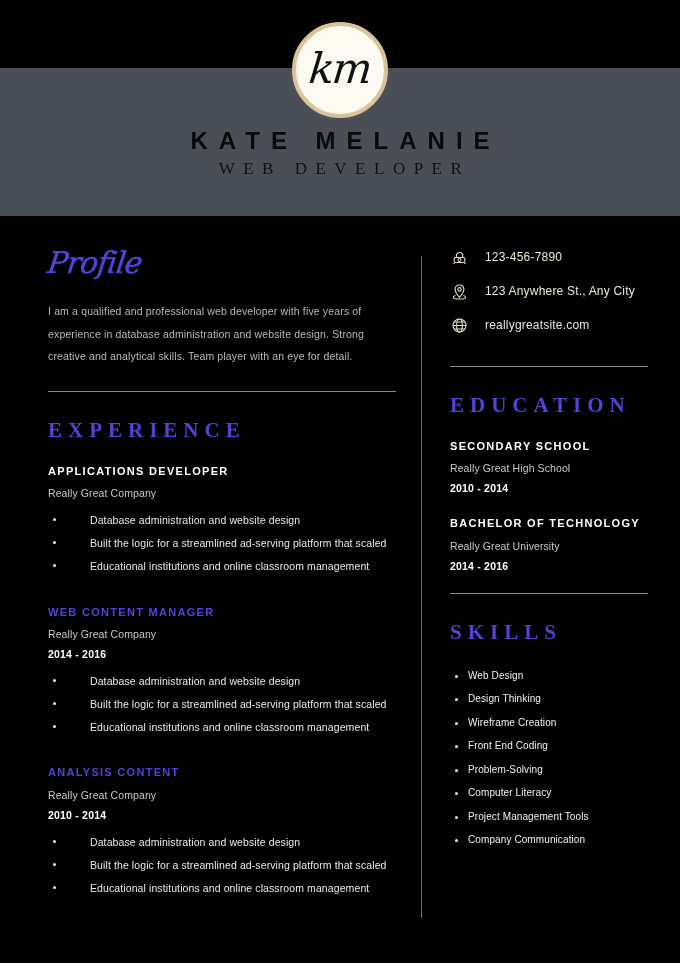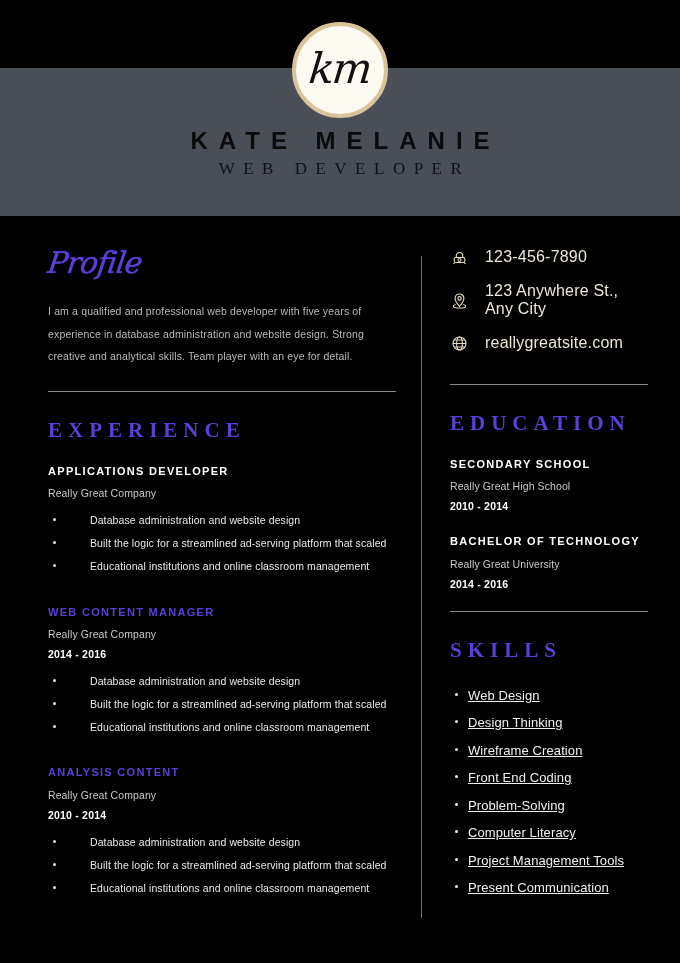--- a/index.html
+++ b/index.html
@@ -170,7 +170,7 @@
   }
   .contact-icon svg { display: block; }
   .contact-text {
-    font-size: 16px;
+    font-size: 12px;
     color: #ece6d8;
     letter-spacing: 0.2px;
   }

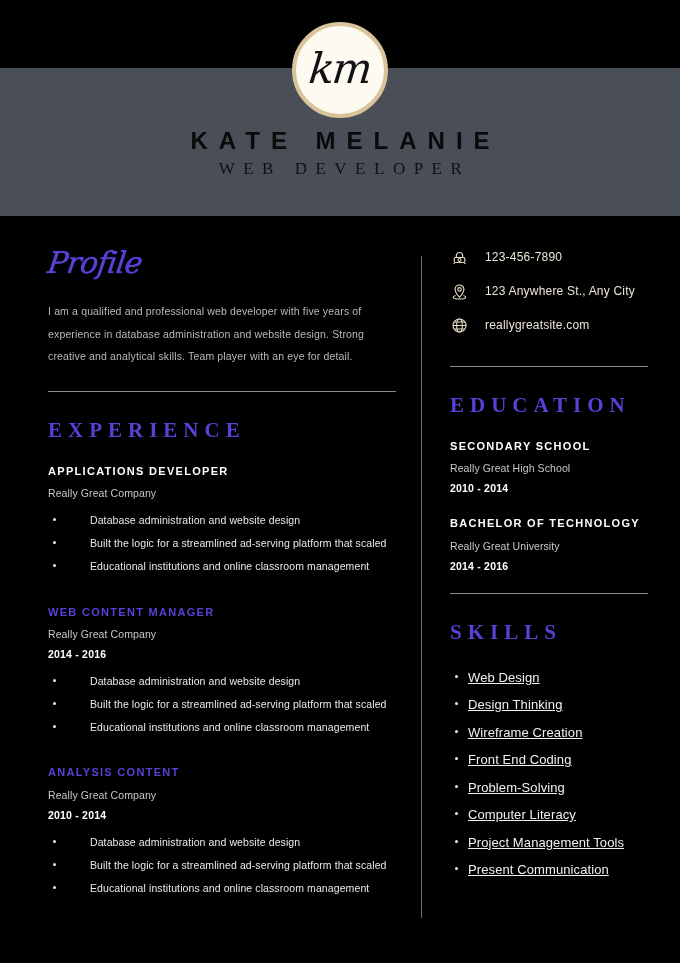--- a/index.html
+++ b/index.html
@@ -231,11 +231,10 @@
   }
   .skills-list li {
     position: relative;
-    font-size: 13px;
+    font-size: 10px;
     color: #f0f0f1;
     margin-bottom: 12.5px;
     letter-spacing: 0.1px;
-    text-decoration: underline;
   }
   .skills-list li::before {
     content: "";

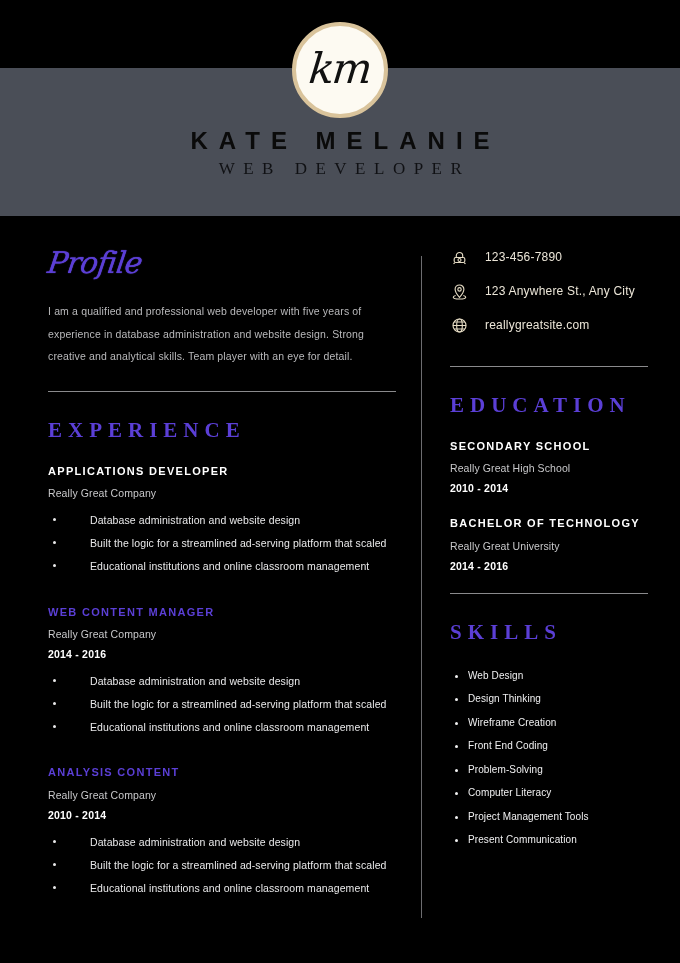--- a/index.html
+++ b/index.html
@@ -395,7 +395,7 @@
       <li>Problem-Solving</li>
       <li>Computer Literacy</li>
       <li>Project Management Tools</li>
-      <li>Present Communication</li>
+      <li>Company Communication</li>
     </ul>
 
   </div>

